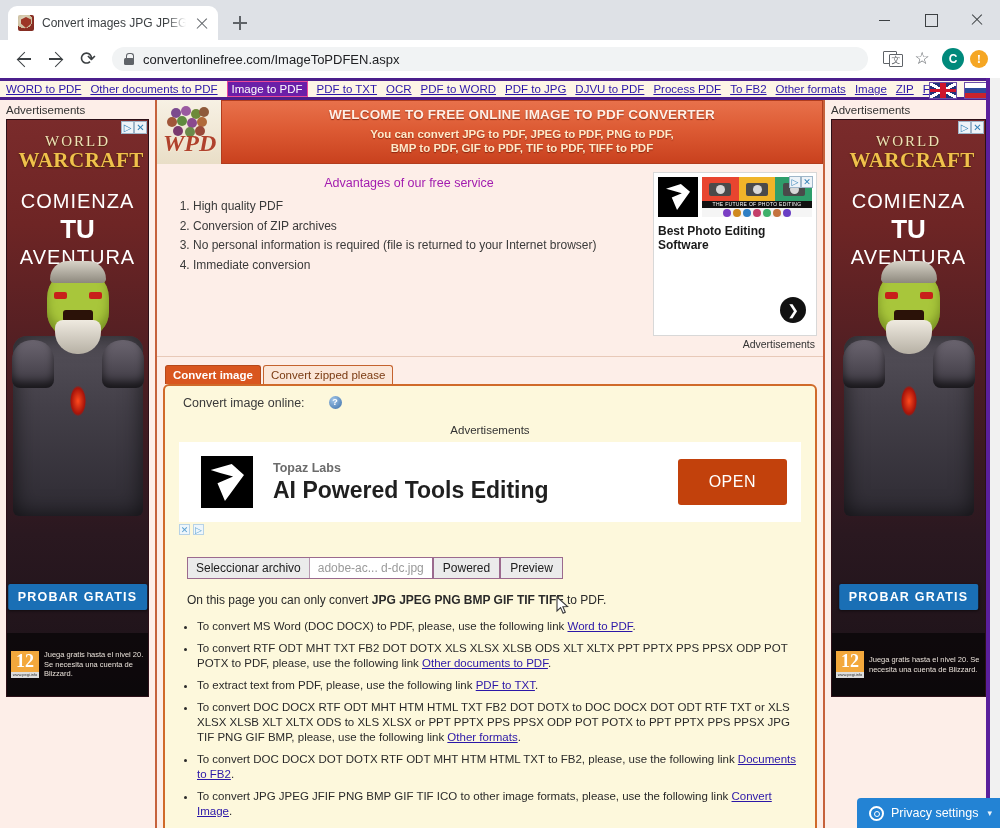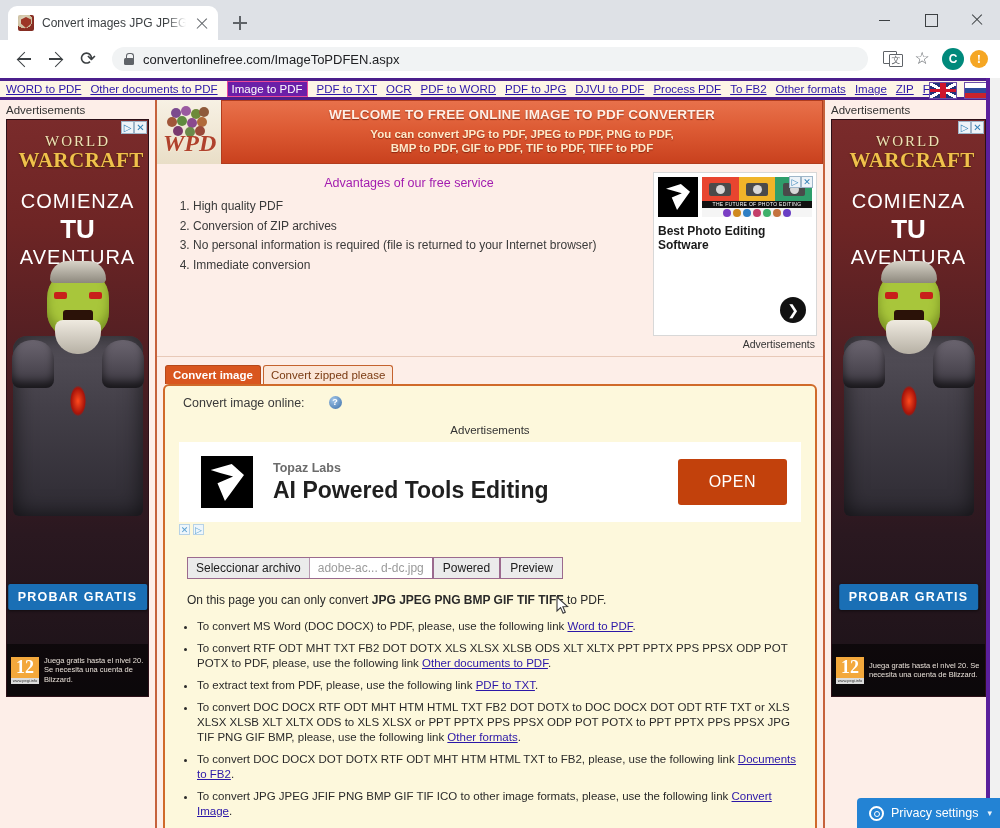--- a/index.html
+++ b/index.html
@@ -247,7 +247,7 @@
     box-shadow: 0 1px 3px rgba(0,0,0,0.5);
   }
   .legal {
-    position: absolute; left: 0; right: 0; bottom: 0; height: 52px;
+    position: absolute; left: 0; right: 0; bottom: 0; height: 63px;
     background: rgba(0,0,0,0.55); display: flex; align-items: center; gap: 5px; padding: 4px;
   }
   .pegi {

